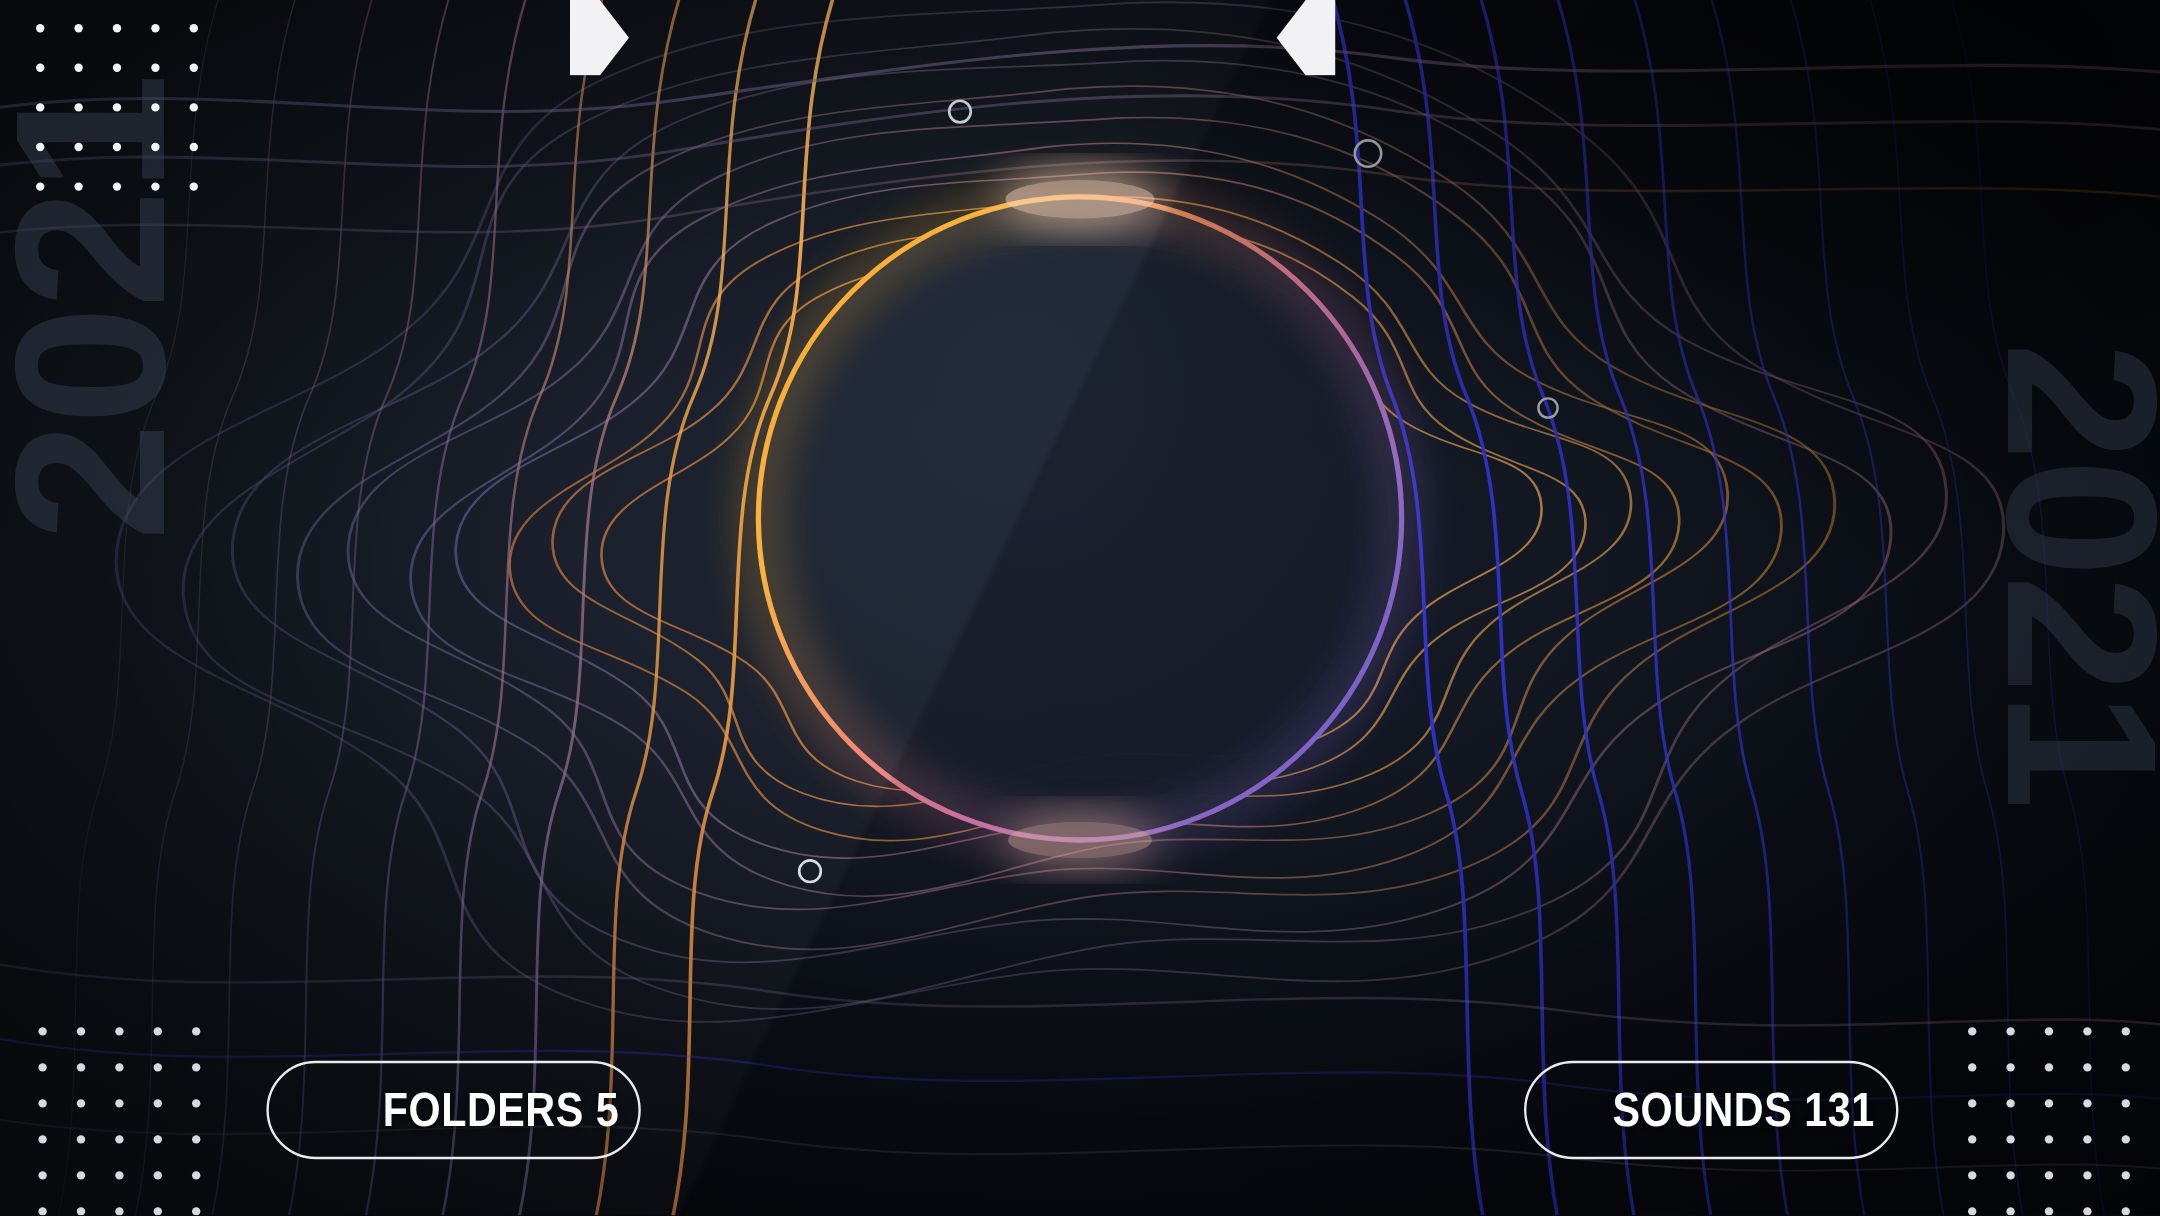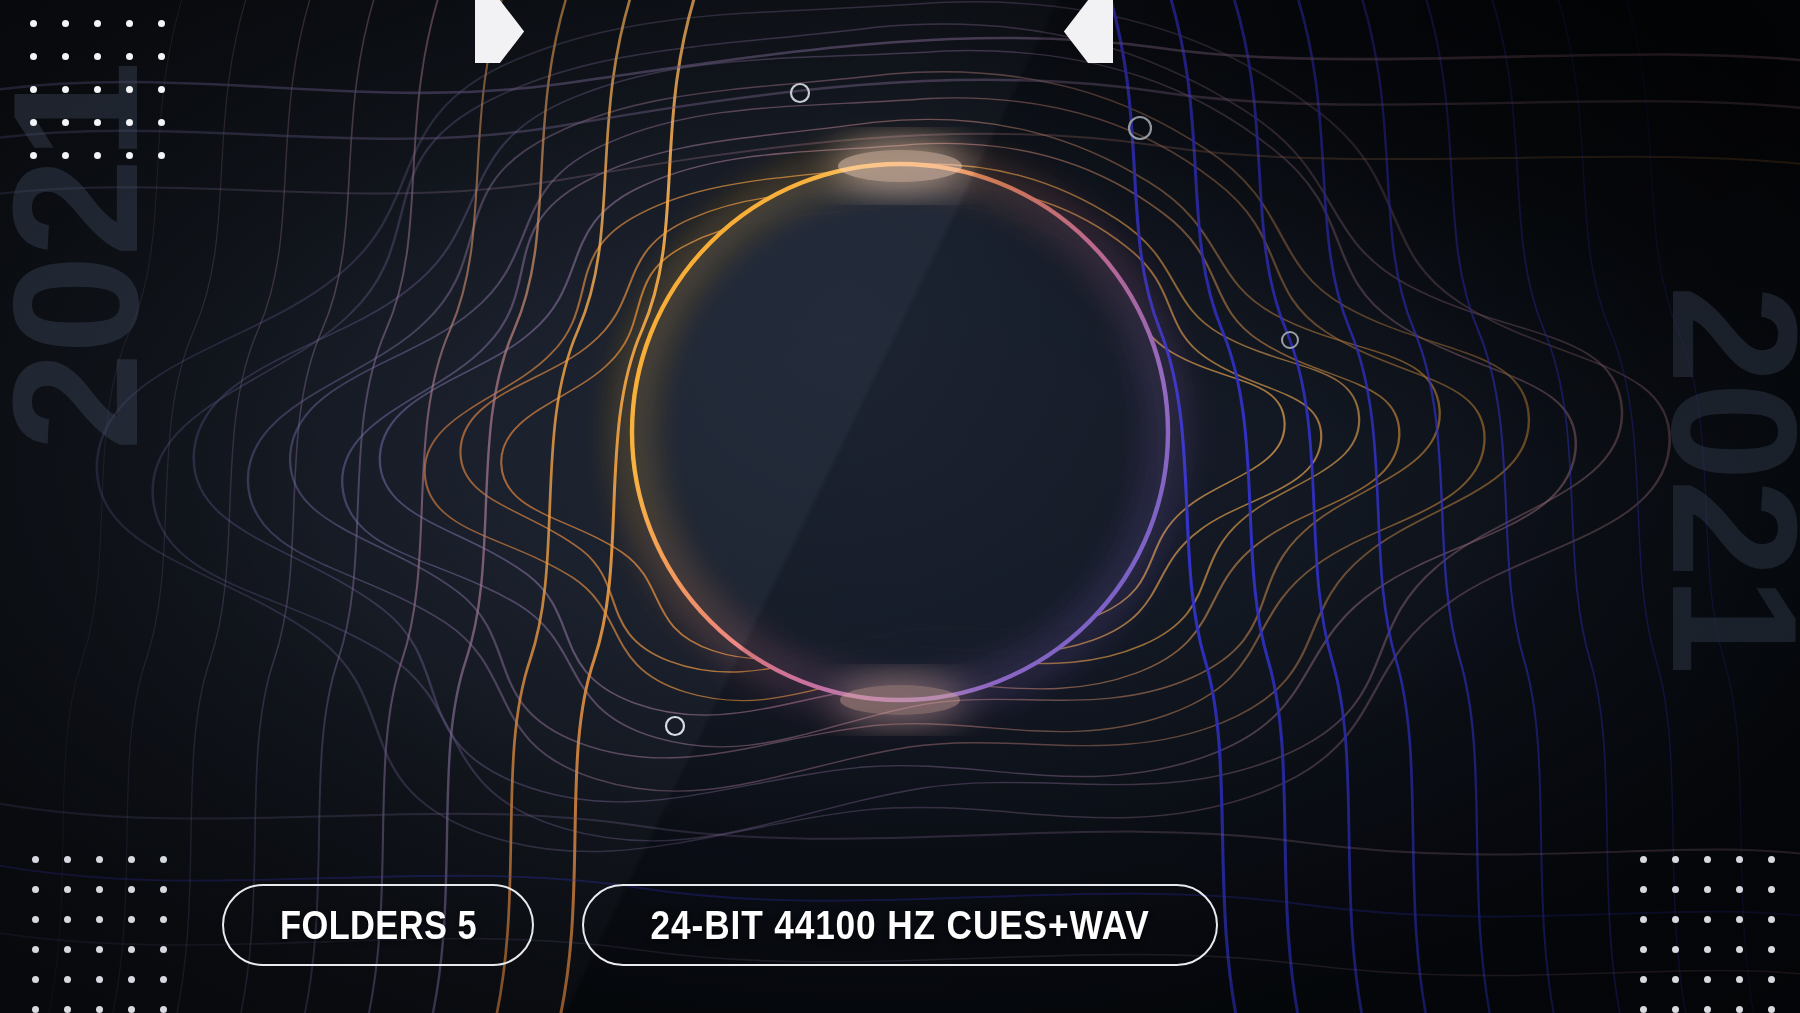--- a/index.html
+++ b/index.html
@@ -133,7 +133,7 @@
     top:884px;height:82px;
     border:2.5px solid #e8eaee;
     border-radius:44px;
-    display:flex;align-items:center;justify-content:center;
+    display:flex;align-items:center;justify-content:flex-end;
     box-sizing:border-box;
     overflow:hidden;
   }

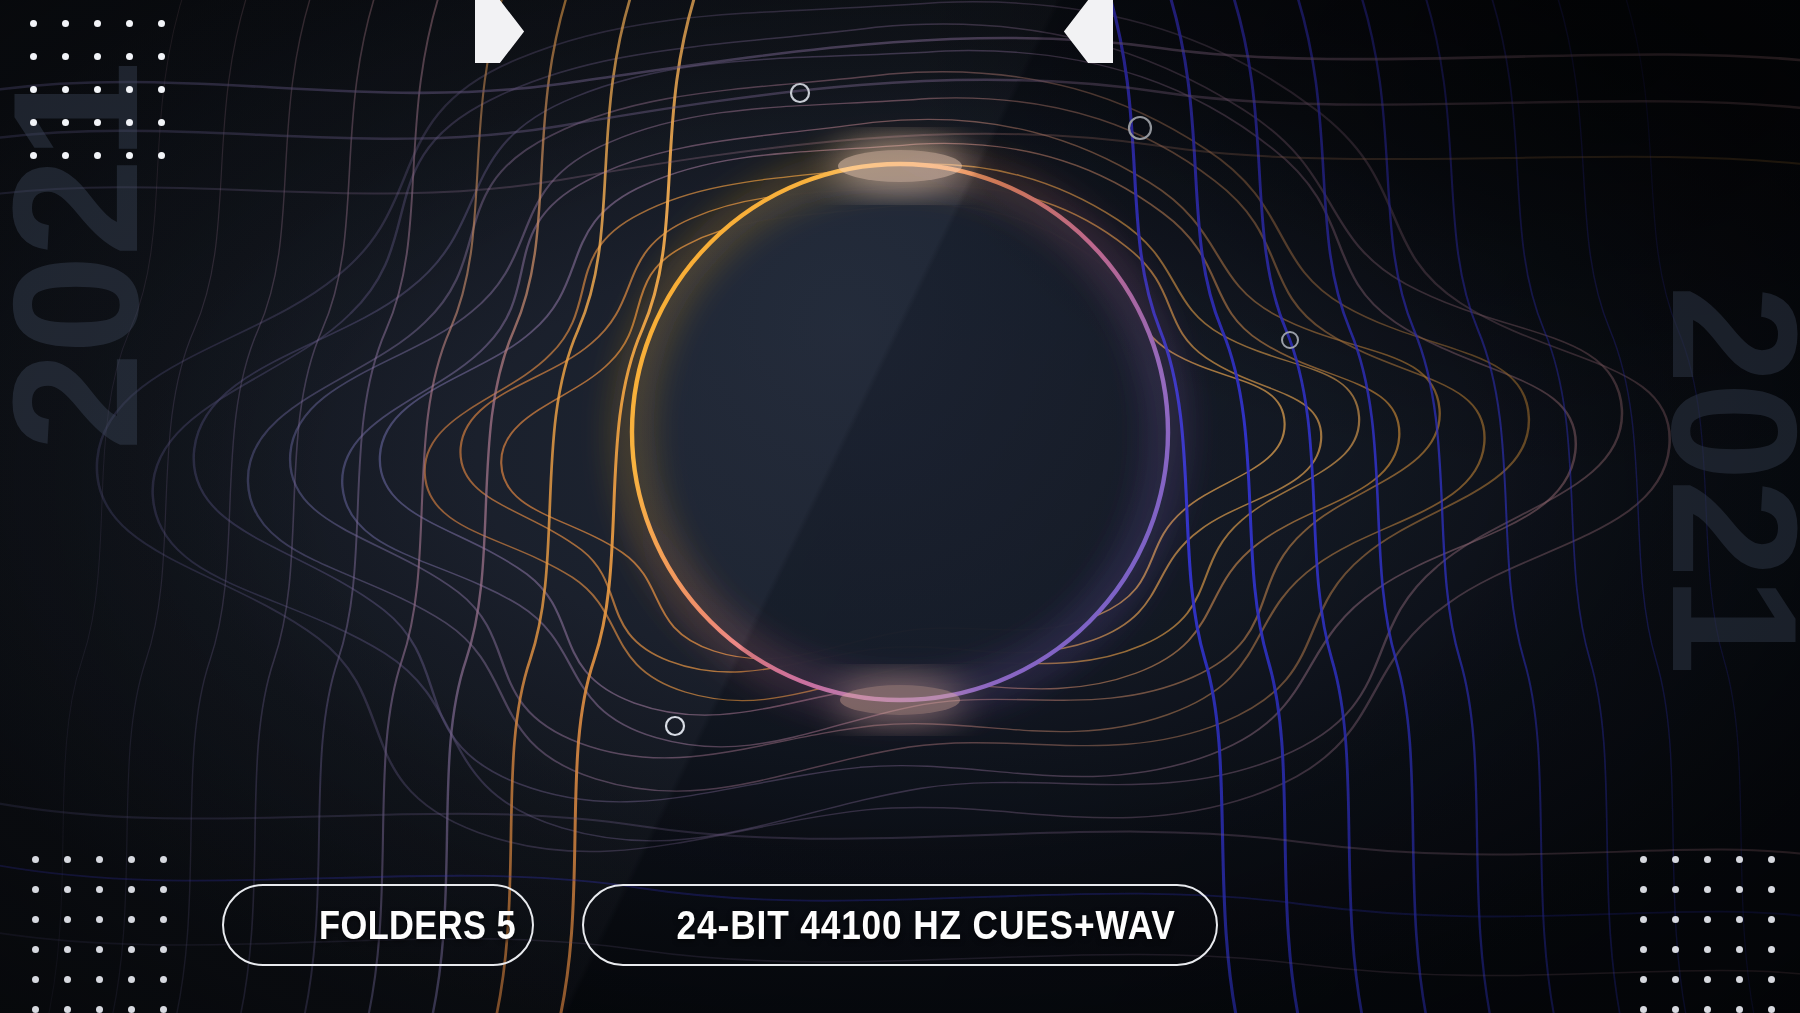--- a/index.html
+++ b/index.html
@@ -411,9 +411,6 @@
   <div class="pill" id="pill-left">
     <span>FOLDERS 5</span>
   </div>
-  <div class="pill" id="pill-center">
-    <span>24-BIT  44100 HZ  CUES+WAV</span>
-  </div>
 
 </div>
 

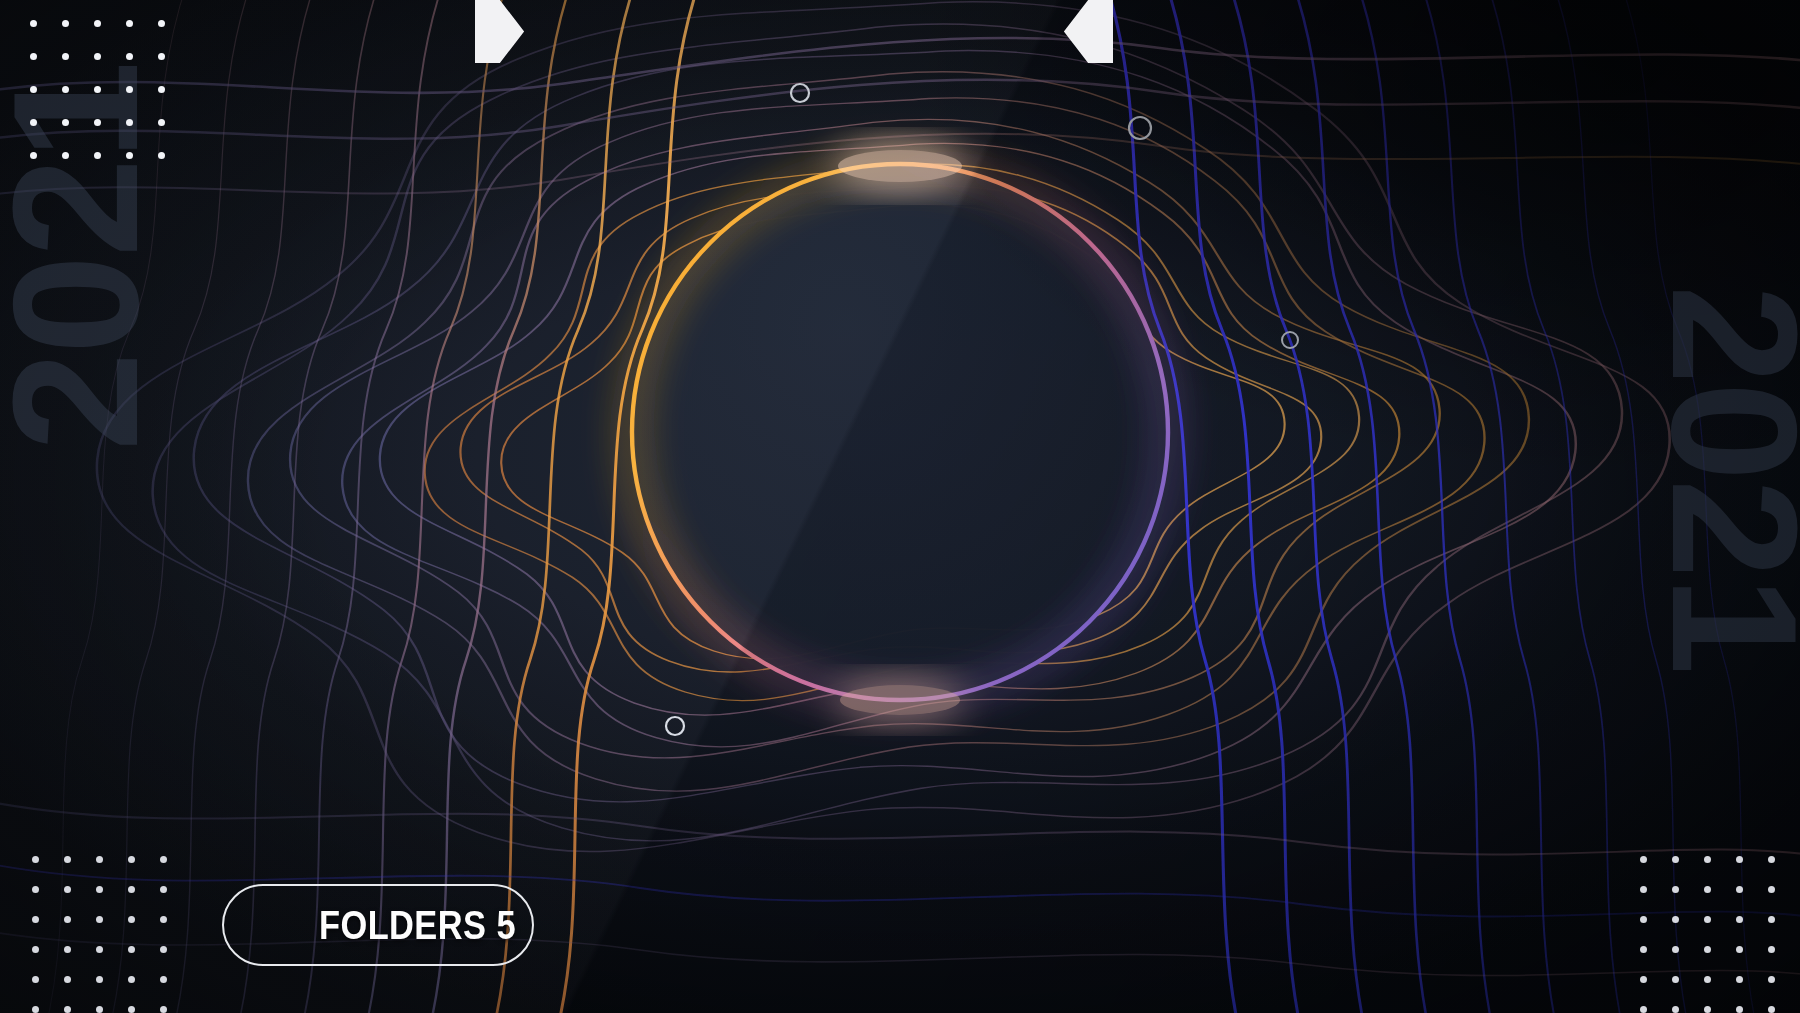--- a/index.html
+++ b/index.html
@@ -411,6 +411,9 @@
   <div class="pill" id="pill-left">
     <span>FOLDERS 5</span>
   </div>
+  <div class="pill" id="pill-right">
+    <span>SOUNDS 131</span>
+  </div>
 
 </div>
 

